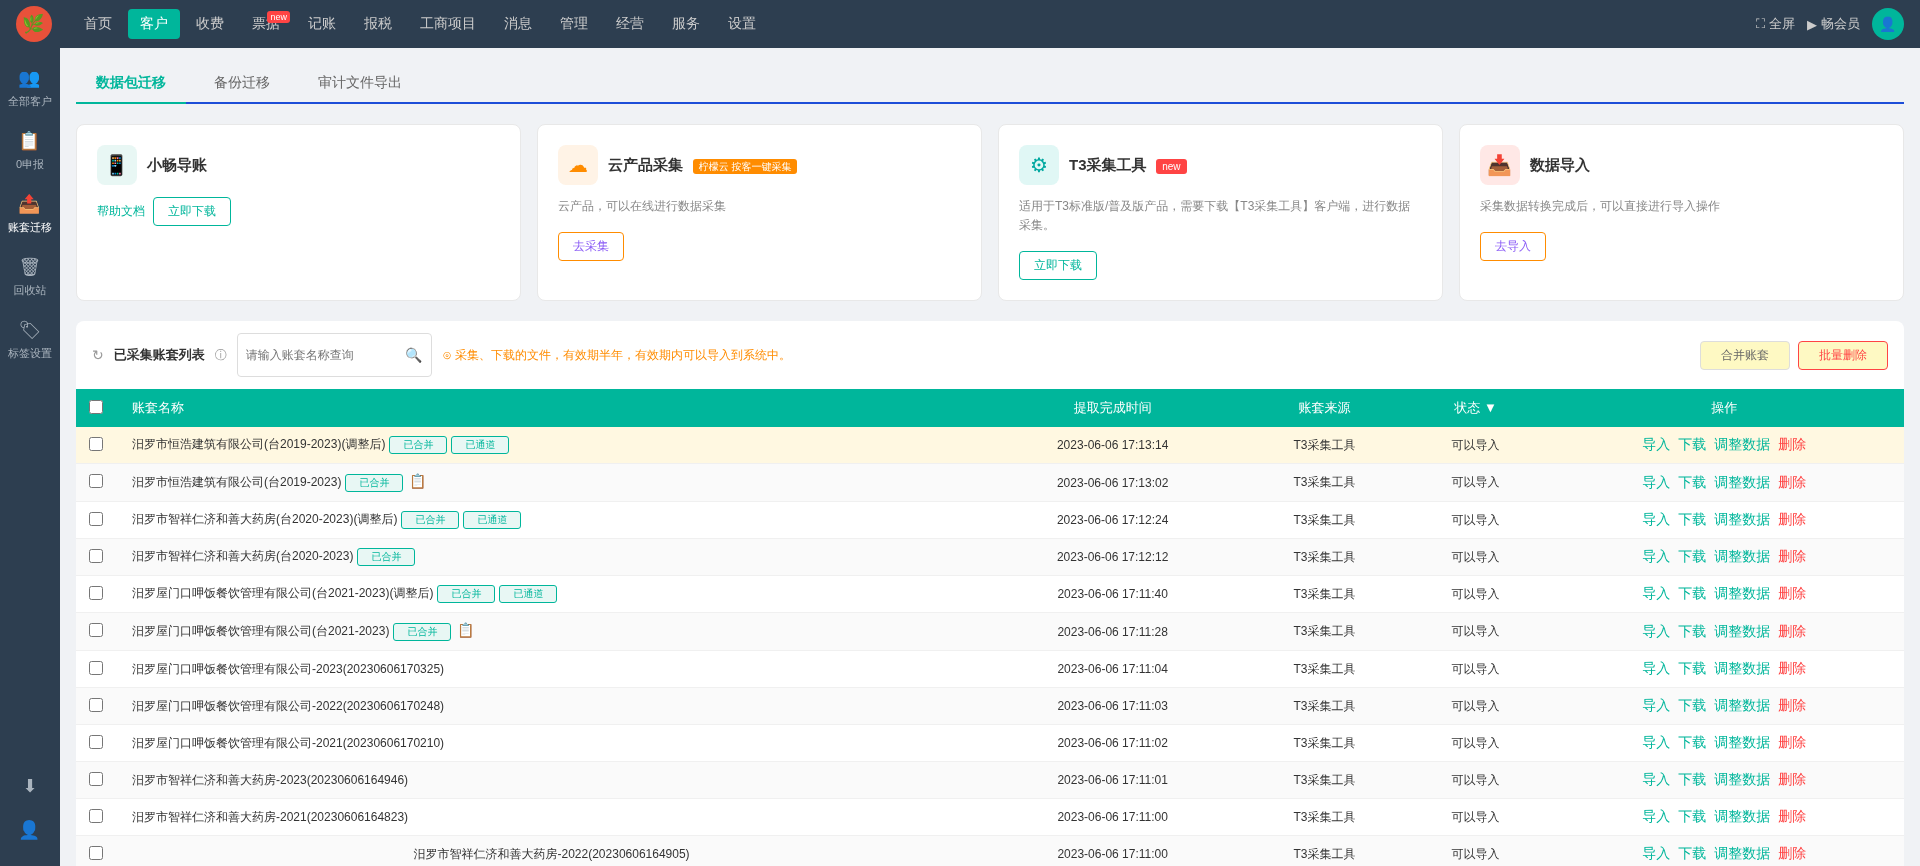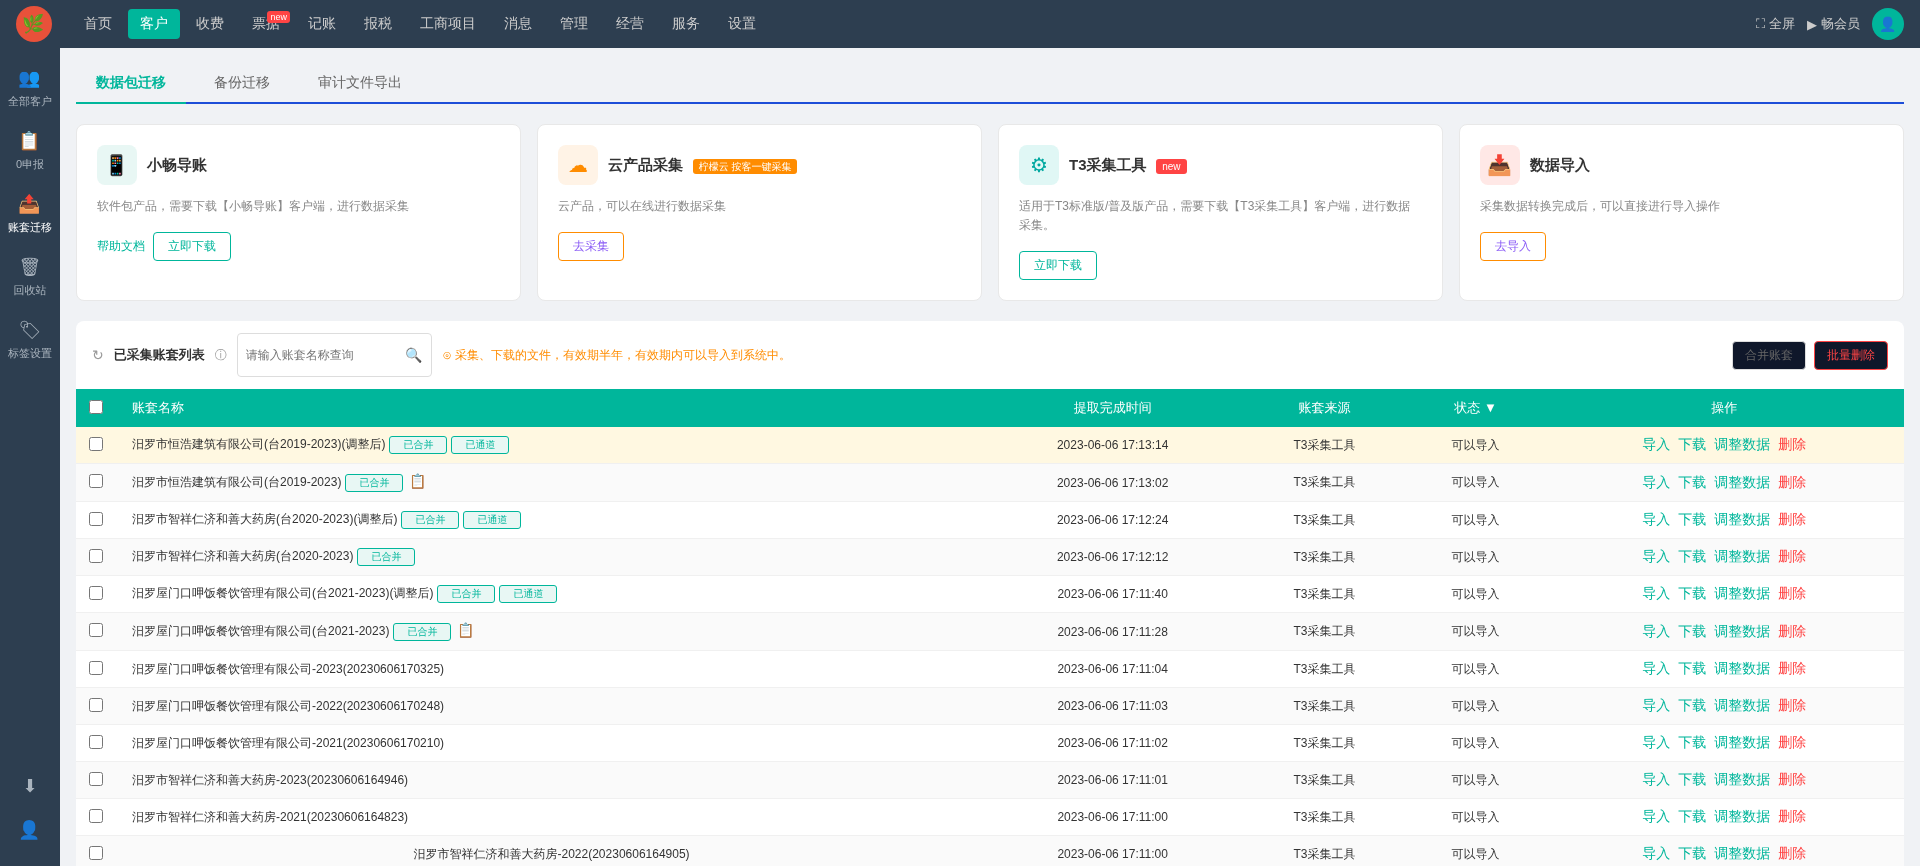--- a/index.html
+++ b/index.html
@@ -276,7 +276,6 @@
           <span class="card-title">小畅导账</span>
         </div>
       </div>
-      <div class="card-desc">软件包产品，需要下载【小畅导账】客户端，进行数据采集</div>
       <div class="card-actions">
         <span class="link-text">帮助文档</span>
         <button class="btn-outline">立即下载</button>

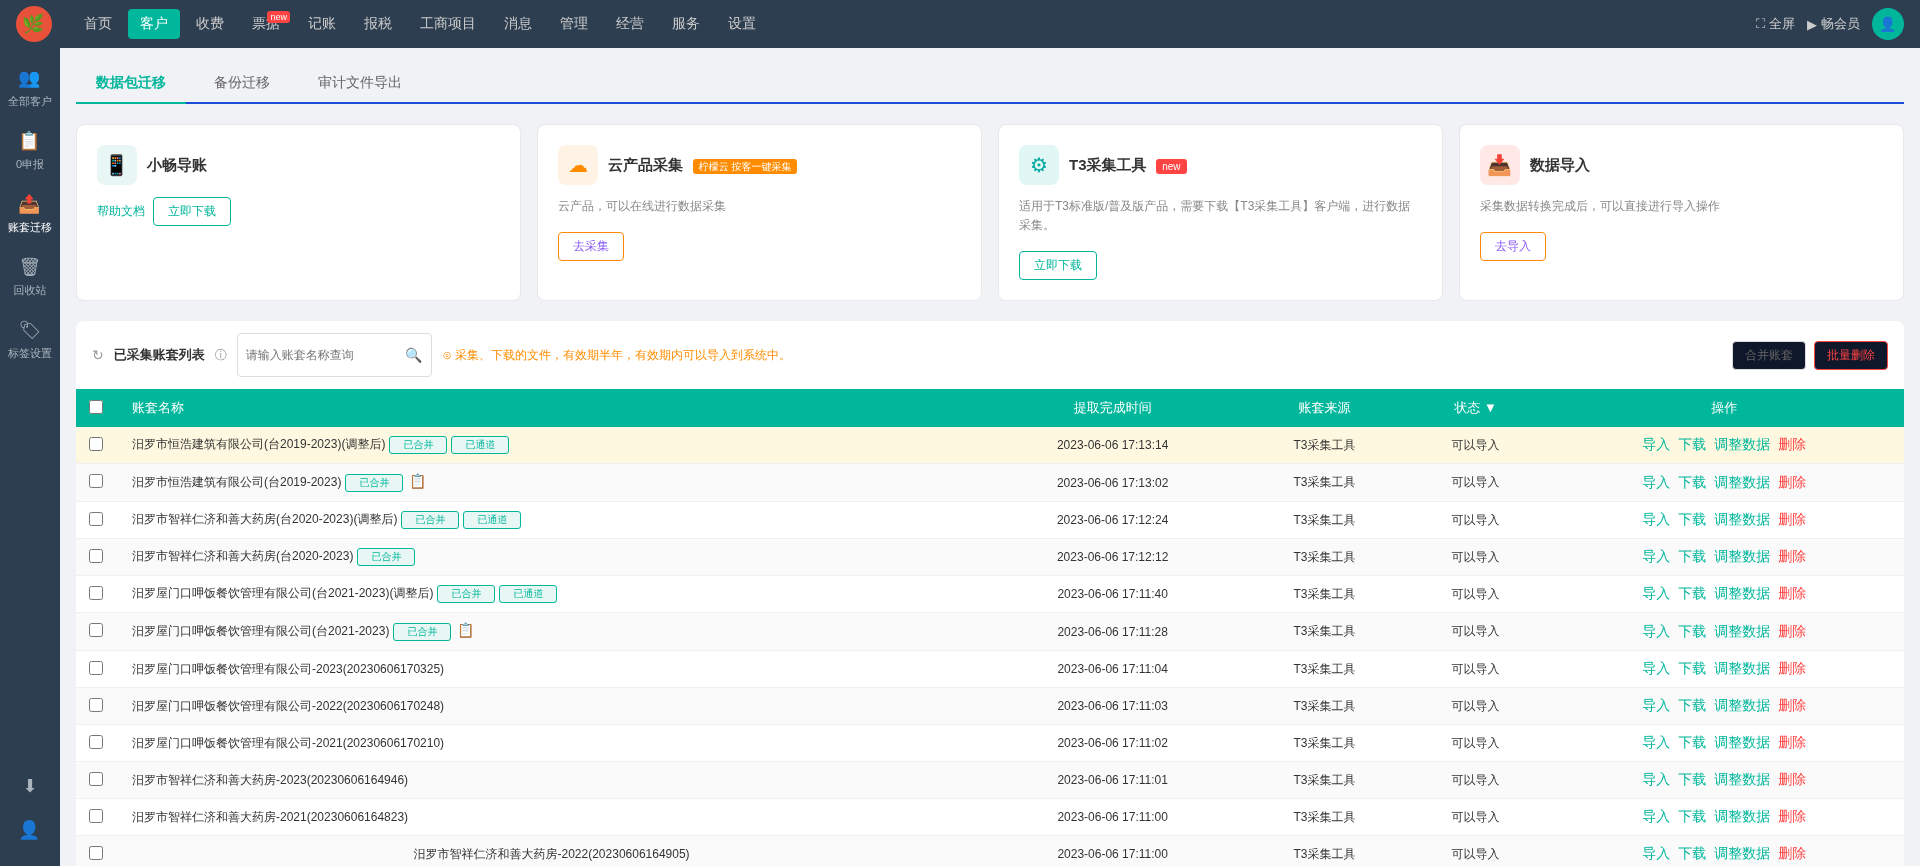--- a/index.html
+++ b/index.html
@@ -158,8 +158,8 @@
     .toolbar-info { font-size: 12px; color: #ff8c00; }
     .toolbar-right { display: flex; gap: 8px; }
     .btn-merge, .btn-batch-del {
-      border: 1px solid #ddd; background: #0f172a;
-      padding: 5px 12px; border-radius: 4px; cursor: pointer; font-size: 12px; color: #666;
+      border: 1px solid #ddd; background: #fef9c3;
+      padding: 5px 20px; border-radius: 4px; cursor: pointer; font-size: 12px; color: #666;
     }
     .btn-batch-del { border-color: #ff4444; color: #ff4444; }
 

